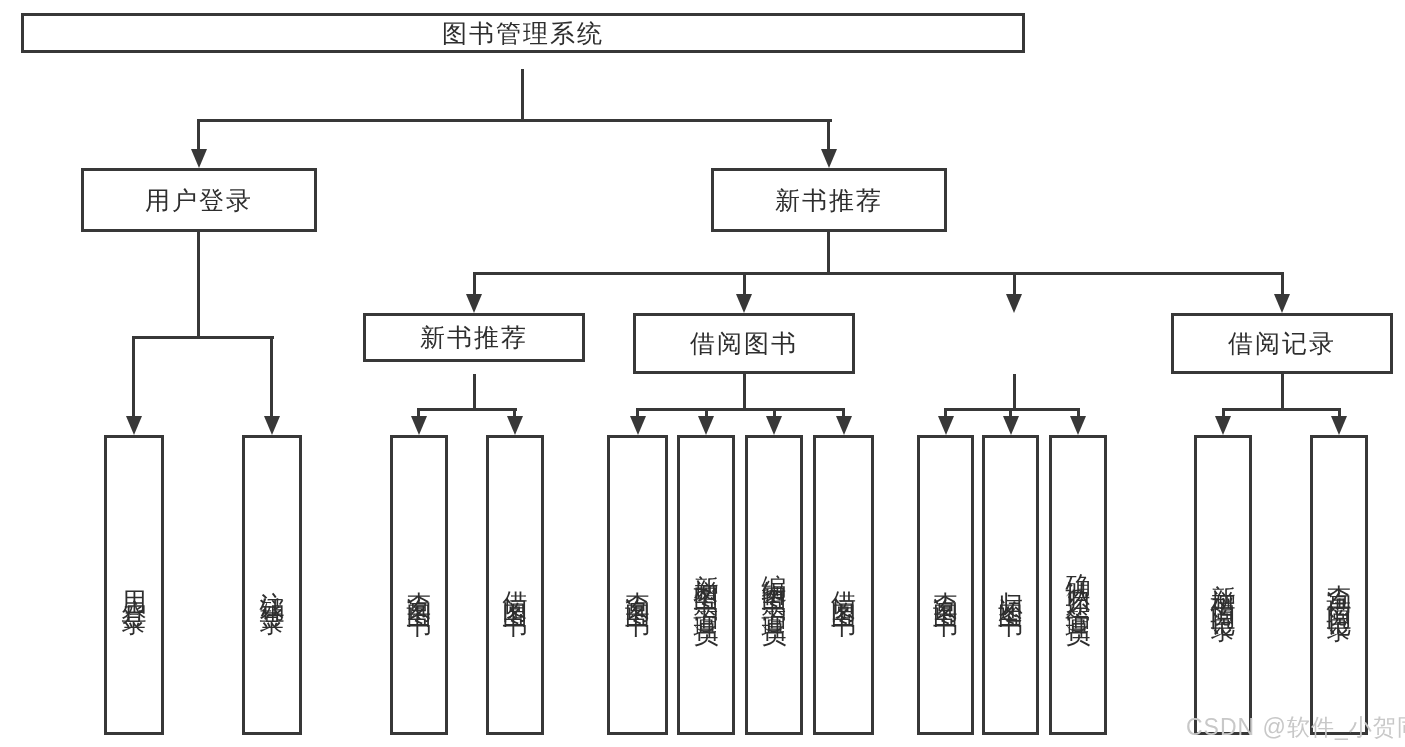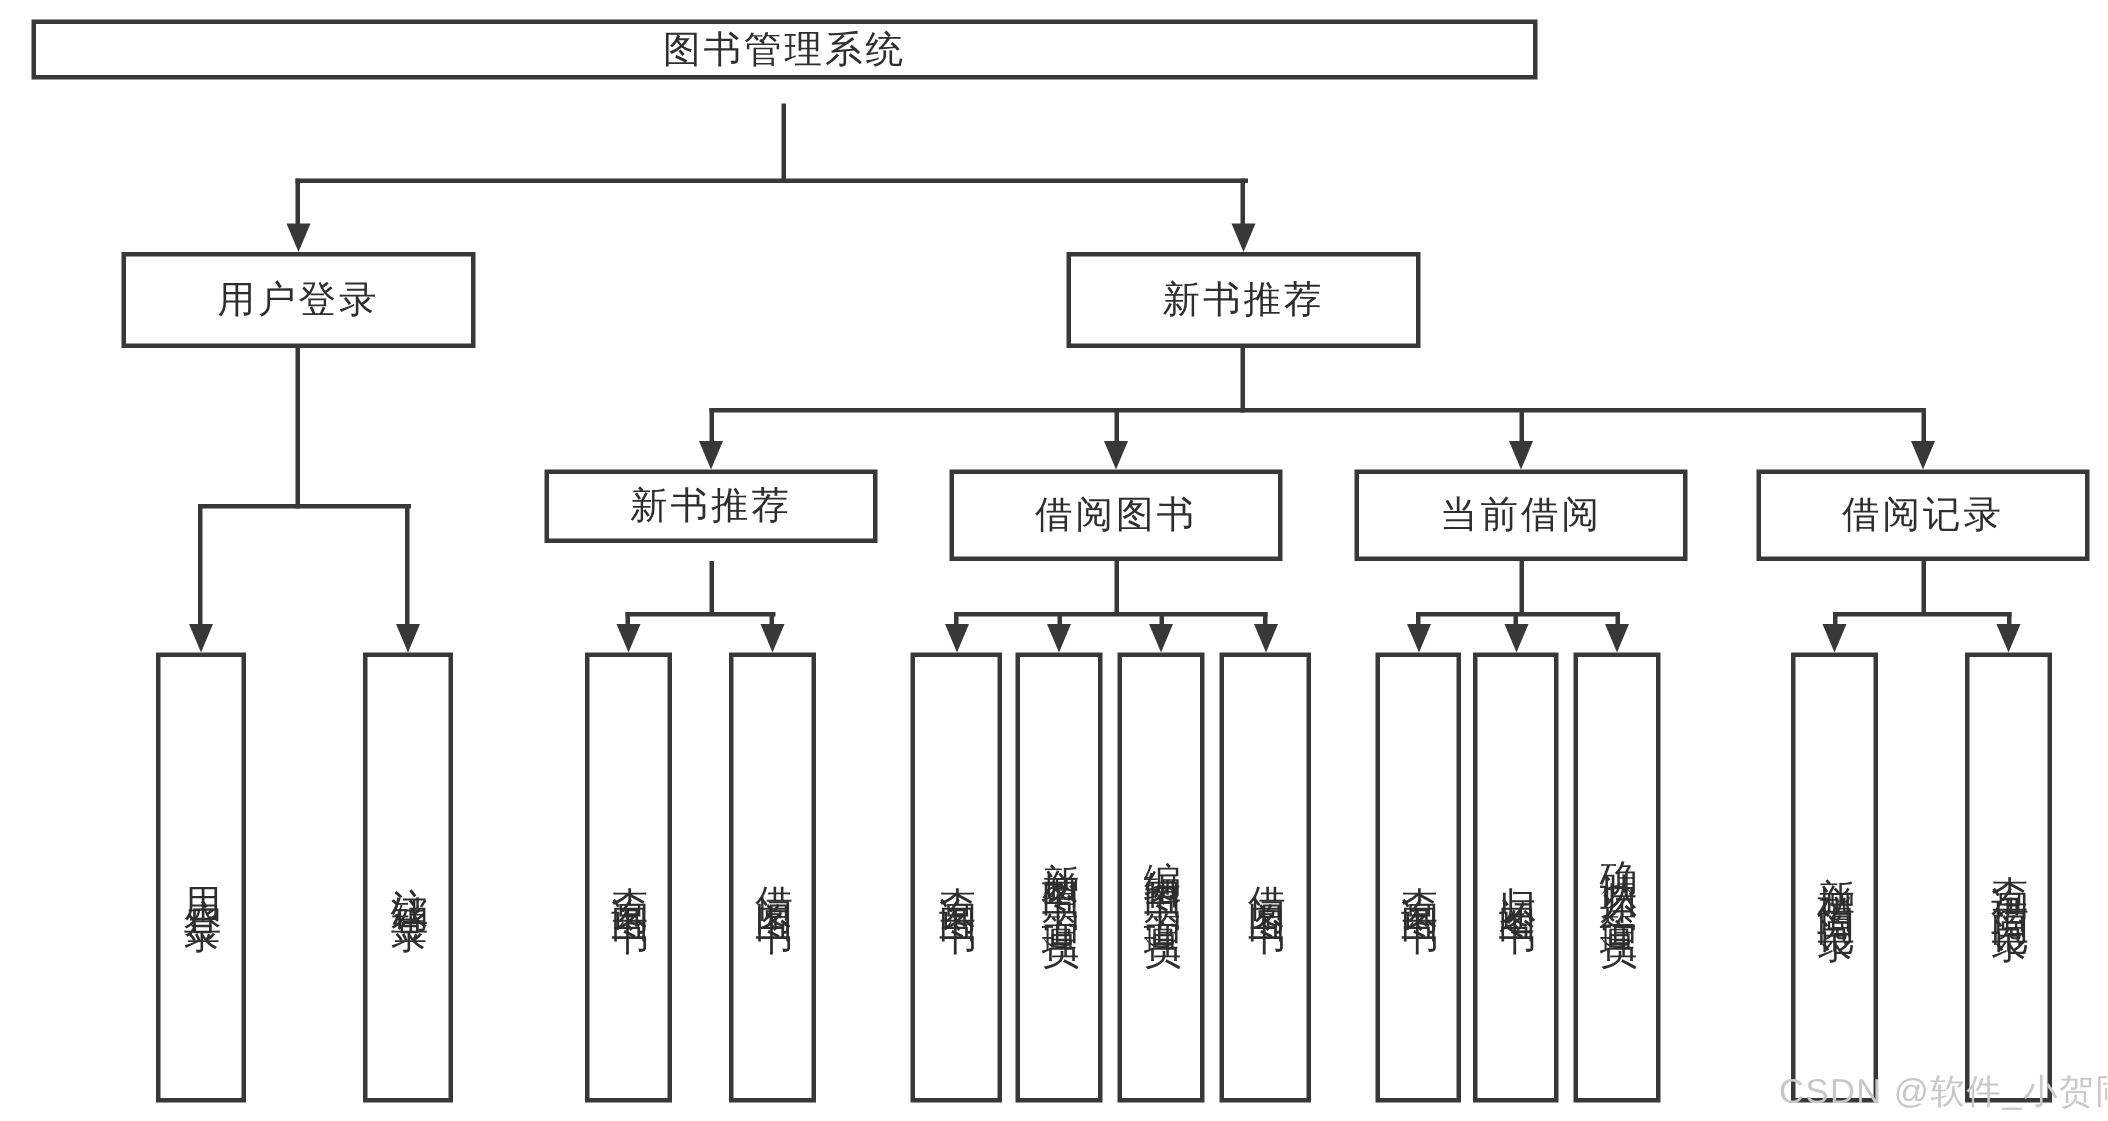--- a/index.html
+++ b/index.html
@@ -74,9 +74,6 @@
   </div>
   <div class="box" style="left:633px;top:313px;width:222px;height:61px">
     <span class="lbl">借阅图书</span>
-  </div>
-  <div class="box" style="left:903px;top:313px;width:222px;height:61px">
-    <span class="lbl">当前借阅</span>
   </div>
   <div class="box" style="left:1171px;top:313px;width:222px;height:61px">
     <span class="lbl">借阅记录</span>

